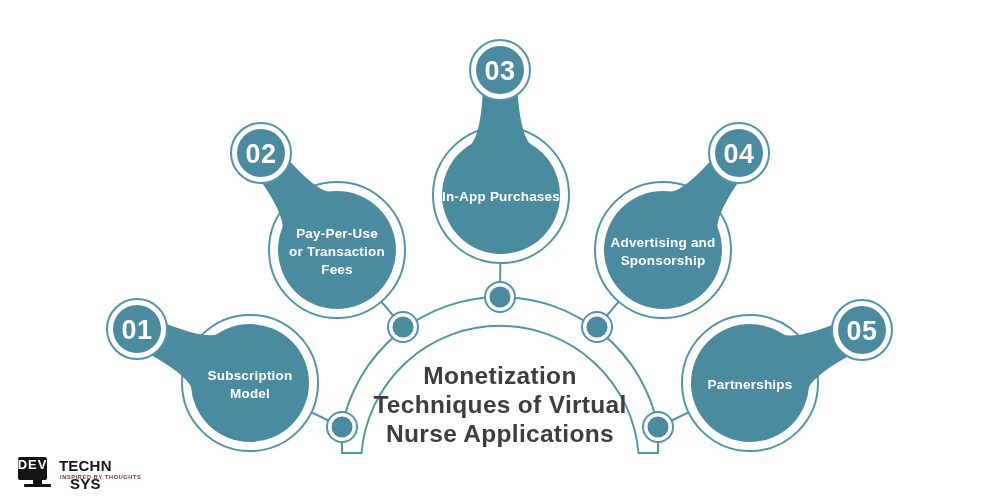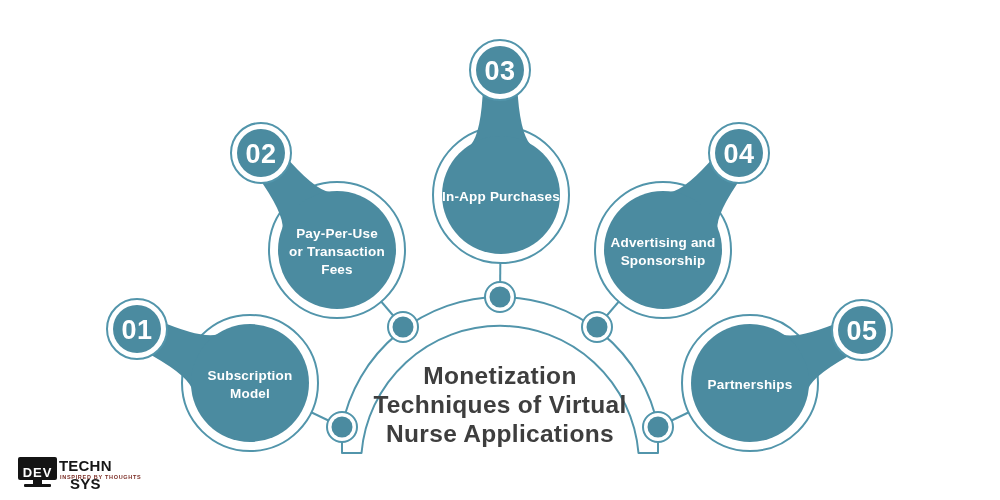--- a/index.html
+++ b/index.html
@@ -12,8 +12,8 @@
   .title-line{font-size:24.5px;font-weight:600;fill:#3e3e3e;letter-spacing:0.3px;}
   
   .logo{position:absolute;left:18px;top:455px;width:130px;height:40px;}
-  .logo-monitor{position:absolute;left:0;top:2px;width:39px;height:23px;background:#141414;
-                border-radius:2px;display:flex;align-items:flex-end;justify-content:center;}
+  .logo-monitor{position:absolute;left:0;top:2px;width:29px;height:23px;background:#141414;
+                border-radius:2px;display:flex;align-items:flex-start;justify-content:center;}
   .logo-monitor span{color:#ffffff;font-weight:700;font-size:13px;letter-spacing:1px;}
   .logo-stand-neck{position:absolute;left:15px;top:25px;width:9px;height:4px;background:#141414;}
   .logo-stand-base{position:absolute;left:6px;top:29px;width:27px;height:3px;background:#141414;border-radius:1px;}

